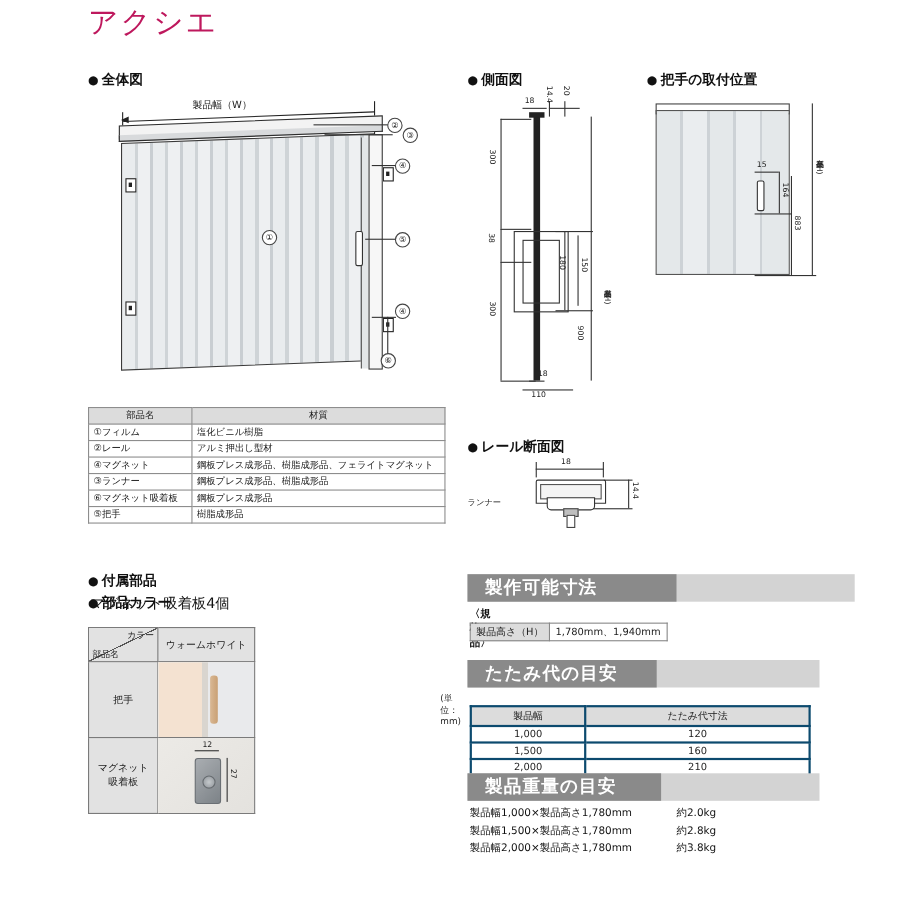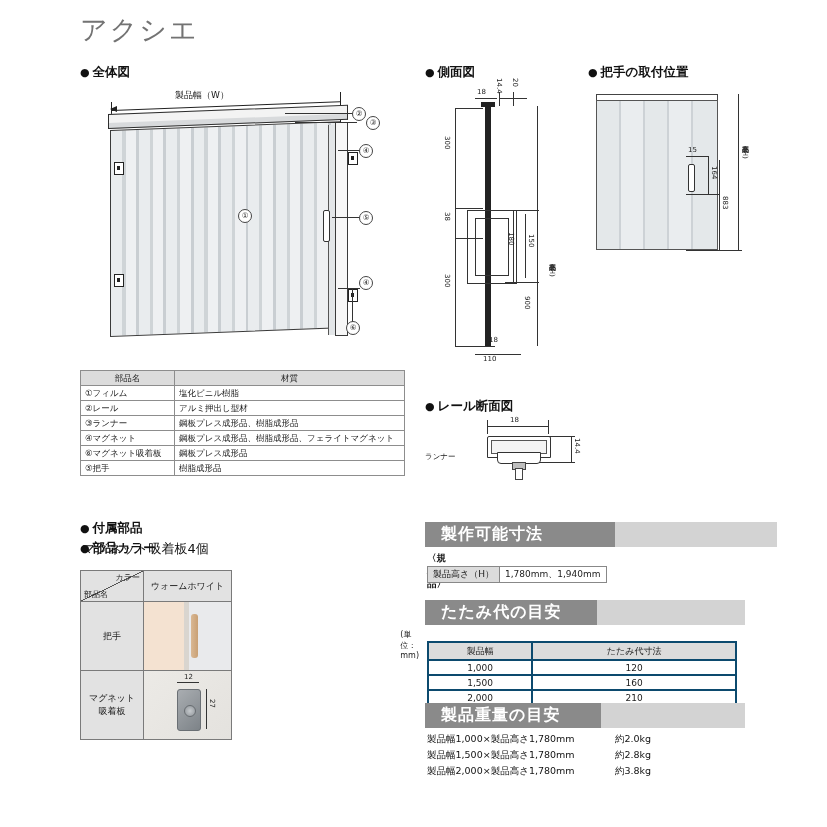--- a/index.html
+++ b/index.html
@@ -15,8 +15,8 @@
 
   
   .brand-title{
-    position:absolute;left:80px;top:12px;
-    font-size:27px;letter-spacing:2px;color:#737373;
+    position:absolute;left:80px;top:2px;
+    font-size:27px;letter-spacing:2px;color:#be185d;
     font-weight:400;
   }
   .title-bar{

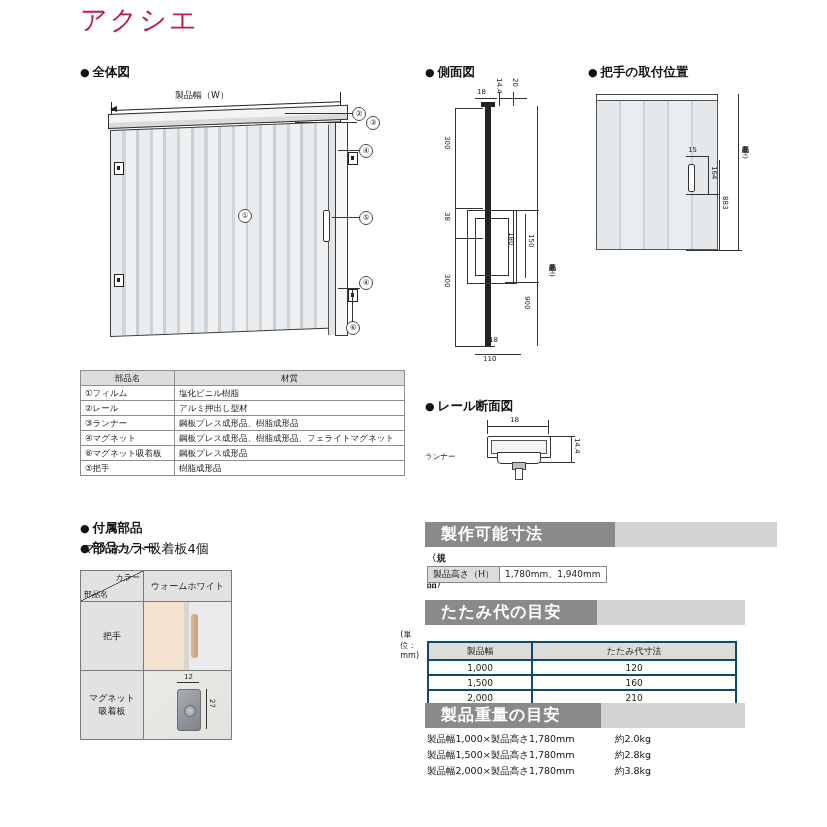--- a/index.html
+++ b/index.html
@@ -377,12 +377,12 @@
           <td>アルミ押出し型材</td>
         </tr>
         <tr>
+          <td>④マグネット</td>
+          <td>鋼板プレス成形品、樹脂成形品、フェライトマグネット</td>
+        </tr>
+        <tr>
           <td>③ランナー</td>
           <td>鋼板プレス成形品、樹脂成形品</td>
-        </tr>
-        <tr>
-          <td>④マグネット</td>
-          <td>鋼板プレス成形品、樹脂成形品、フェライトマグネット</td>
         </tr>
         <tr>
           <td>⑥マグネット吸着板</td>

